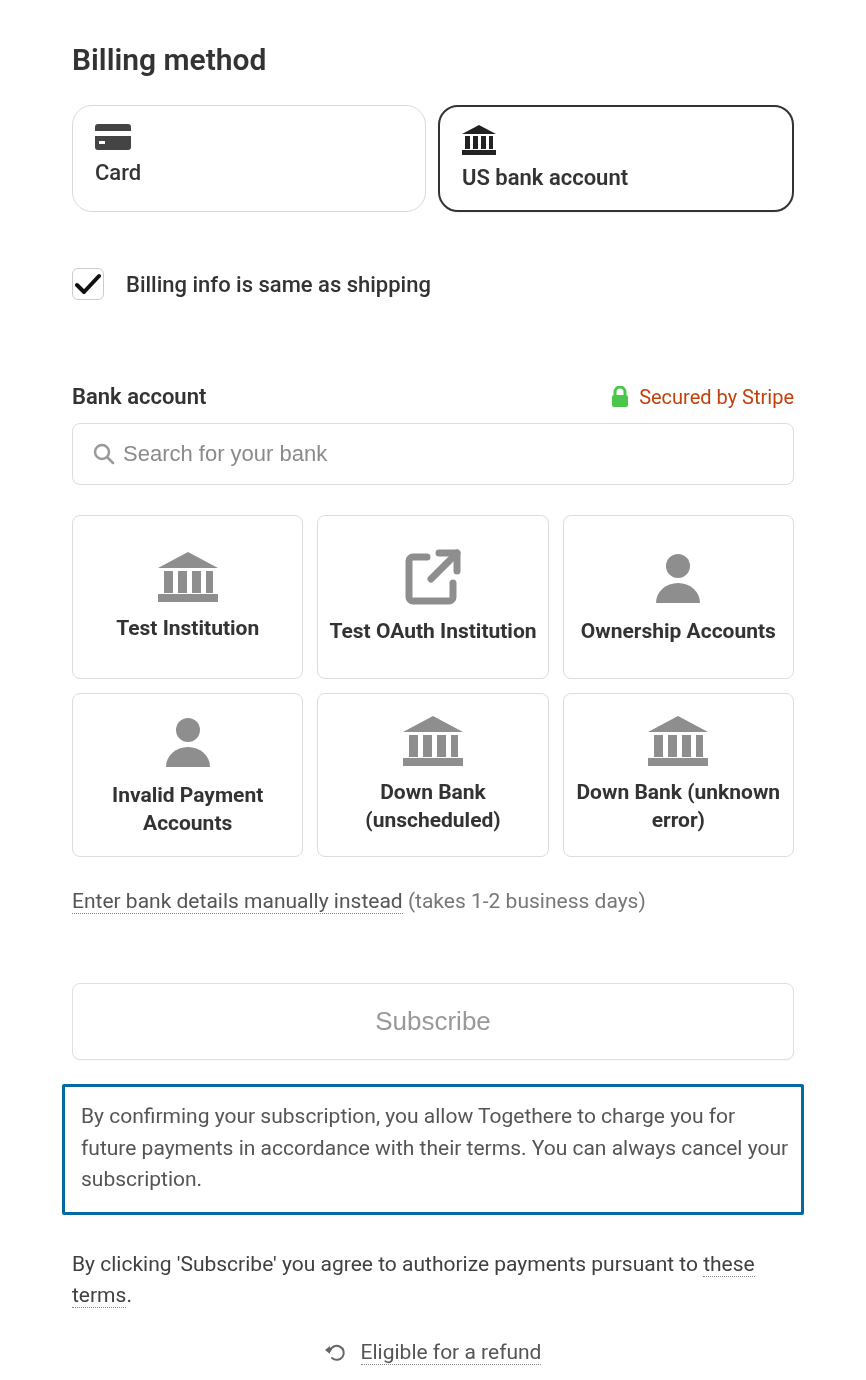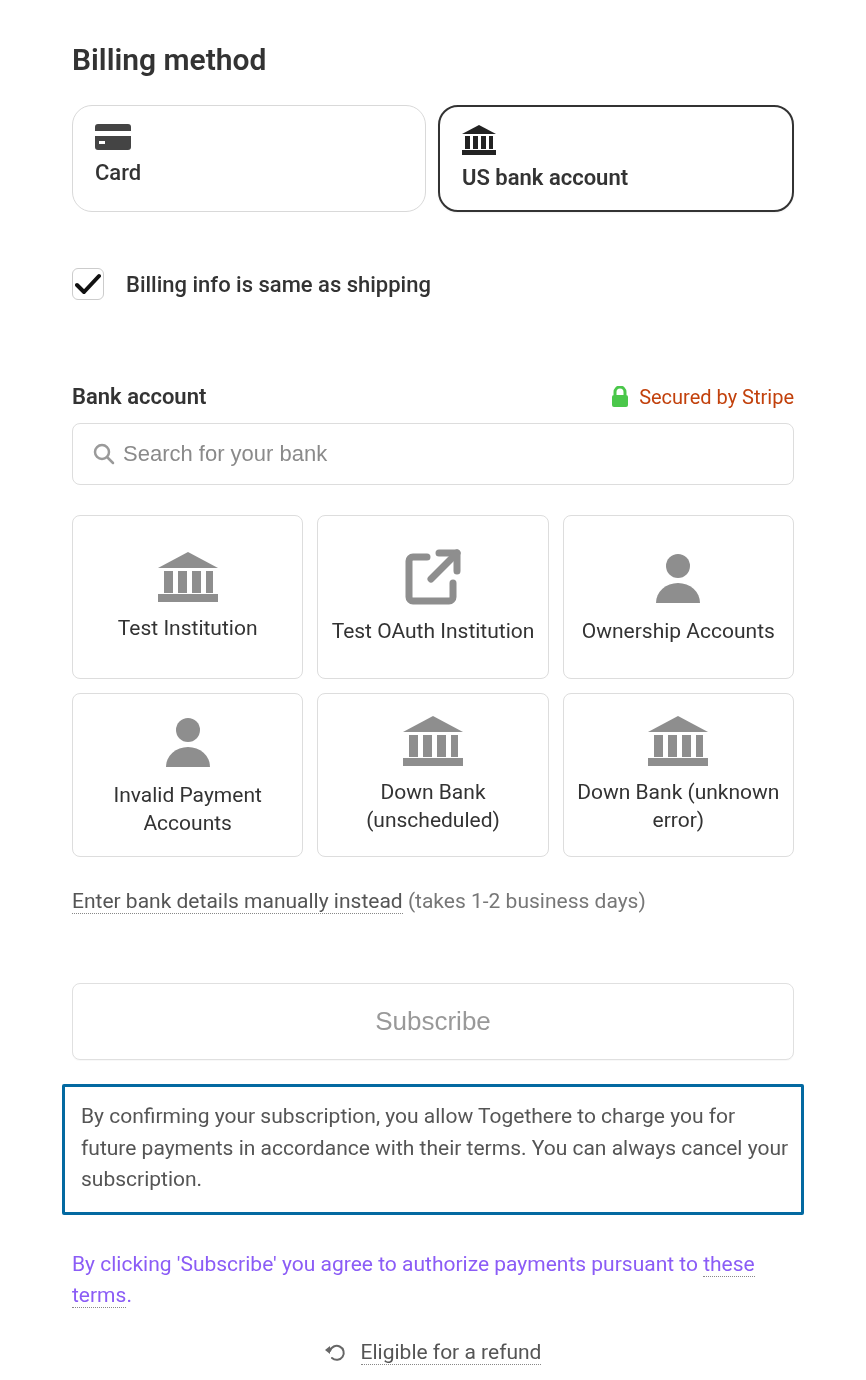--- a/index.html
+++ b/index.html
@@ -126,7 +126,7 @@
   .bank-tile .bt-label {
     font-size: 21px;
     color: #333;
-    font-weight: 400;
+    font-weight: 700;
     line-height: 1.35;
   }
   .manual-row {

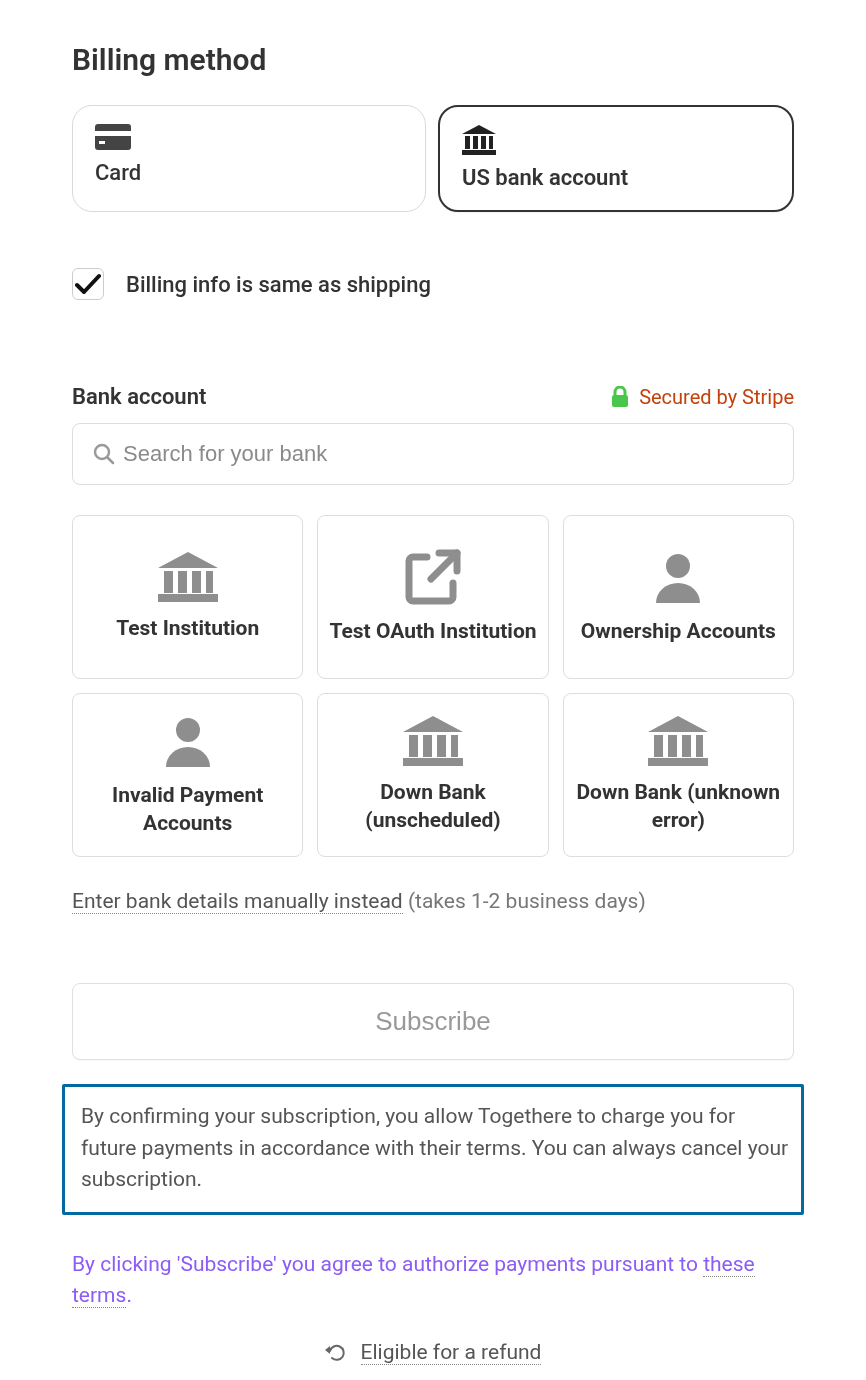--- a/index.html
+++ b/index.html
@@ -168,7 +168,7 @@
   .terms-plain {
     margin-top: 34px;
     font-size: 21px;
-    color: #8b5cf6;
+    color: #404040;
     line-height: 1.5;
   }
   .dotted-link {

